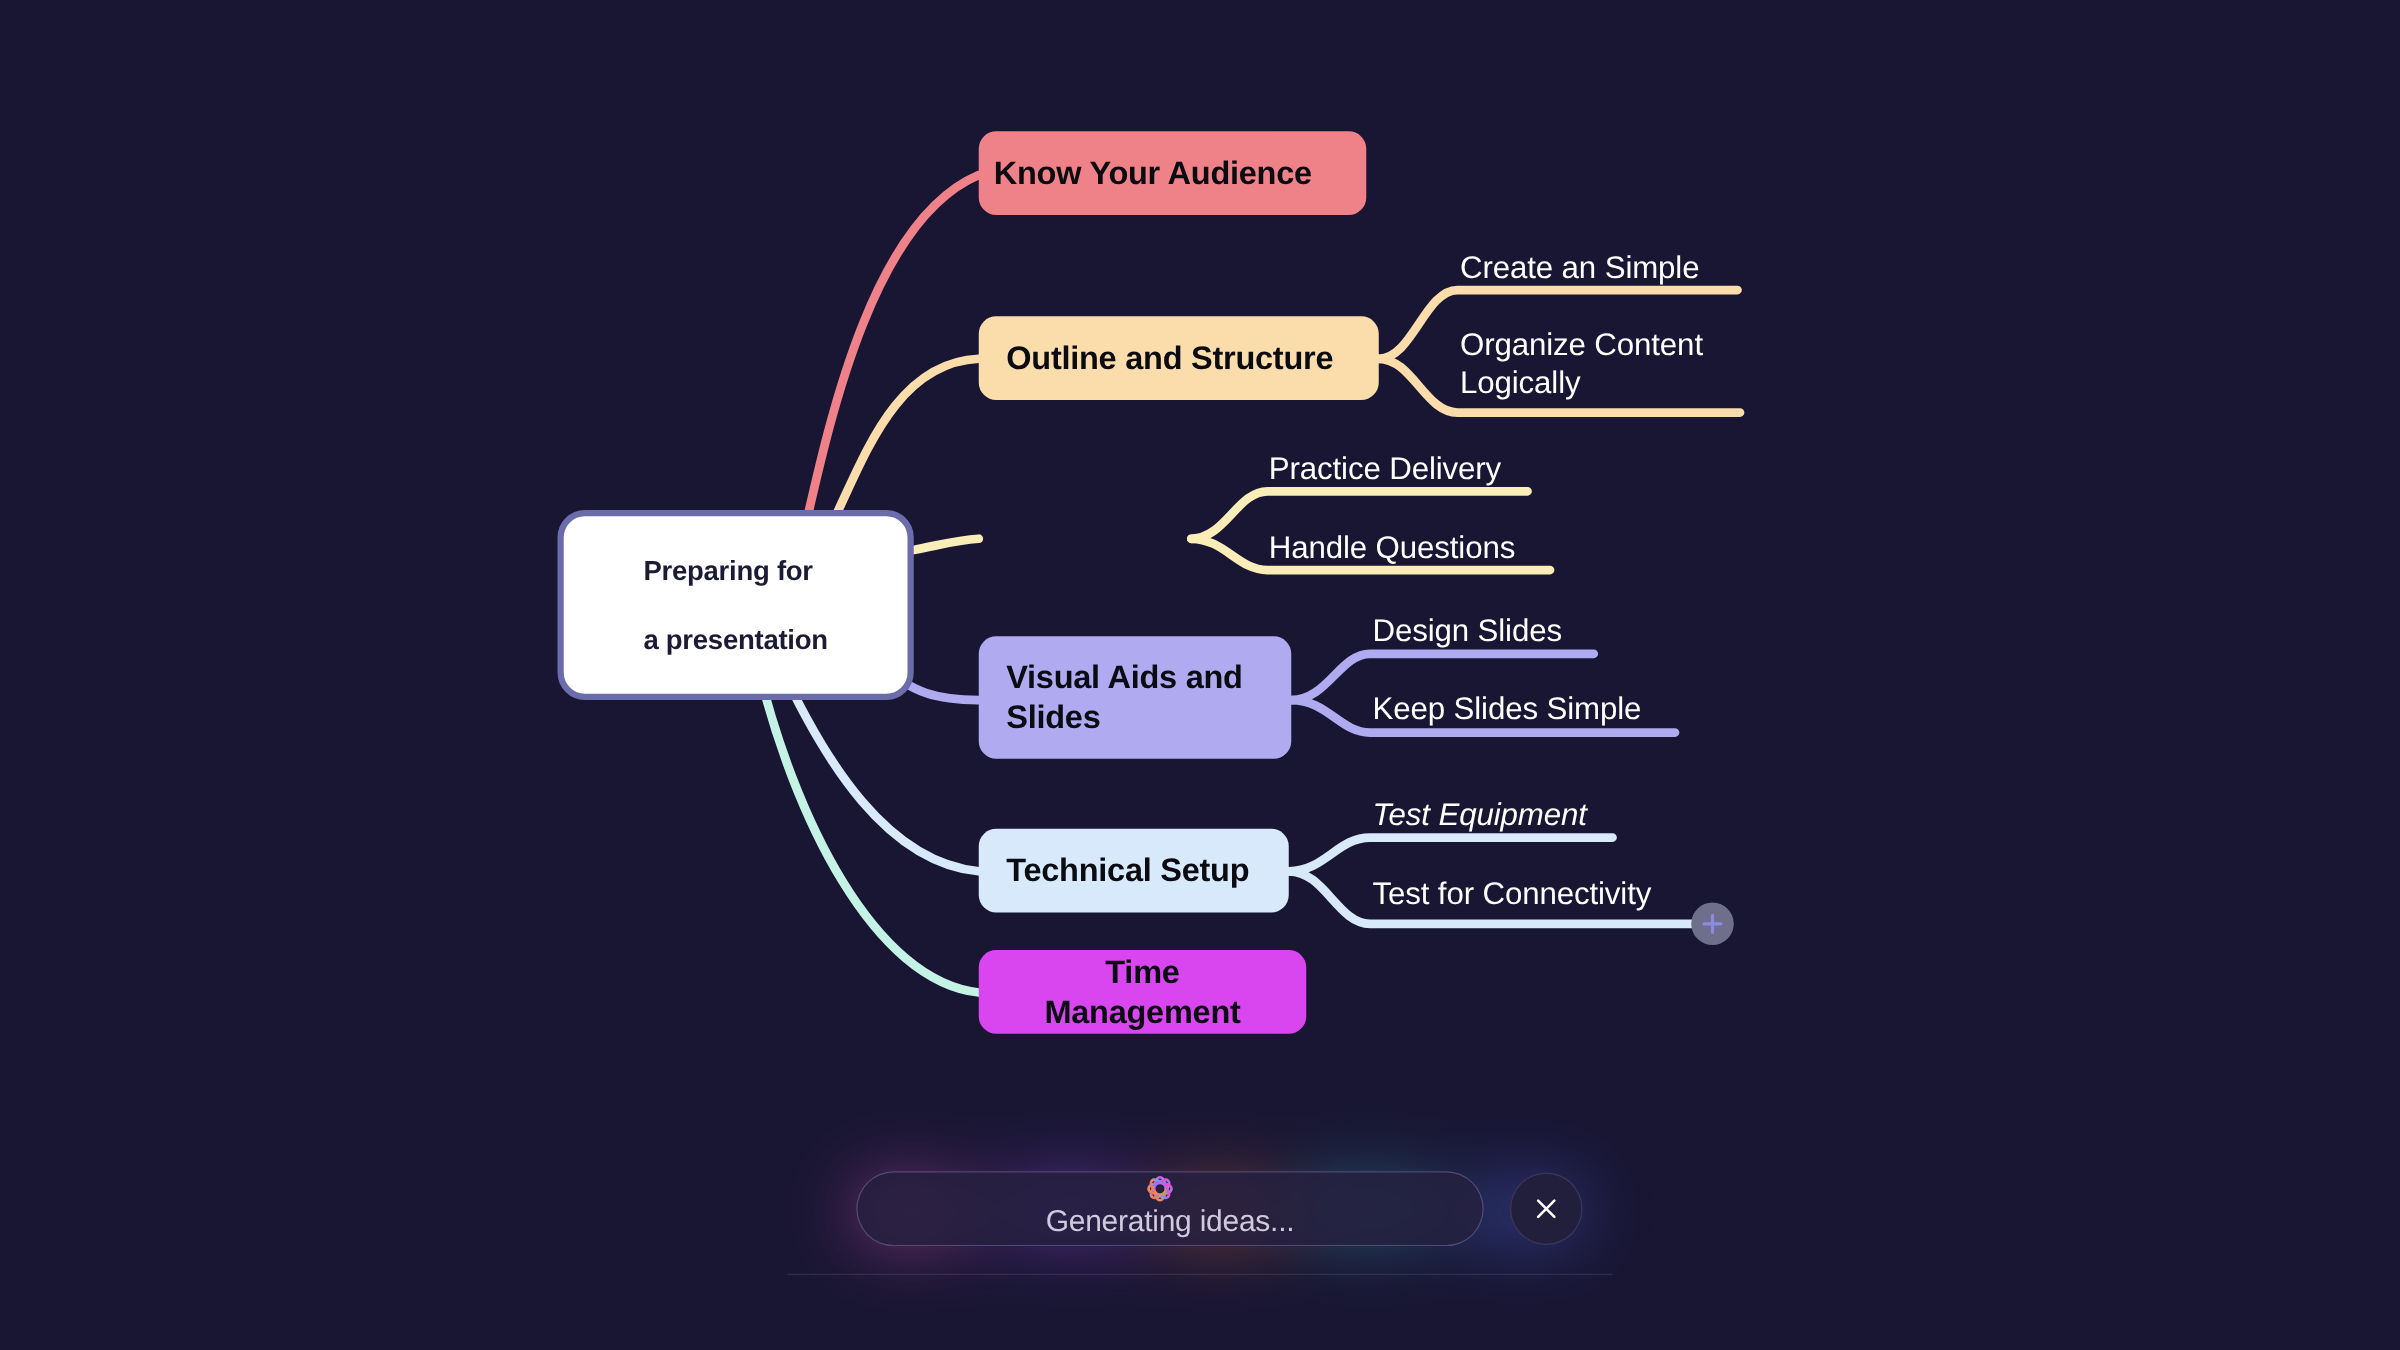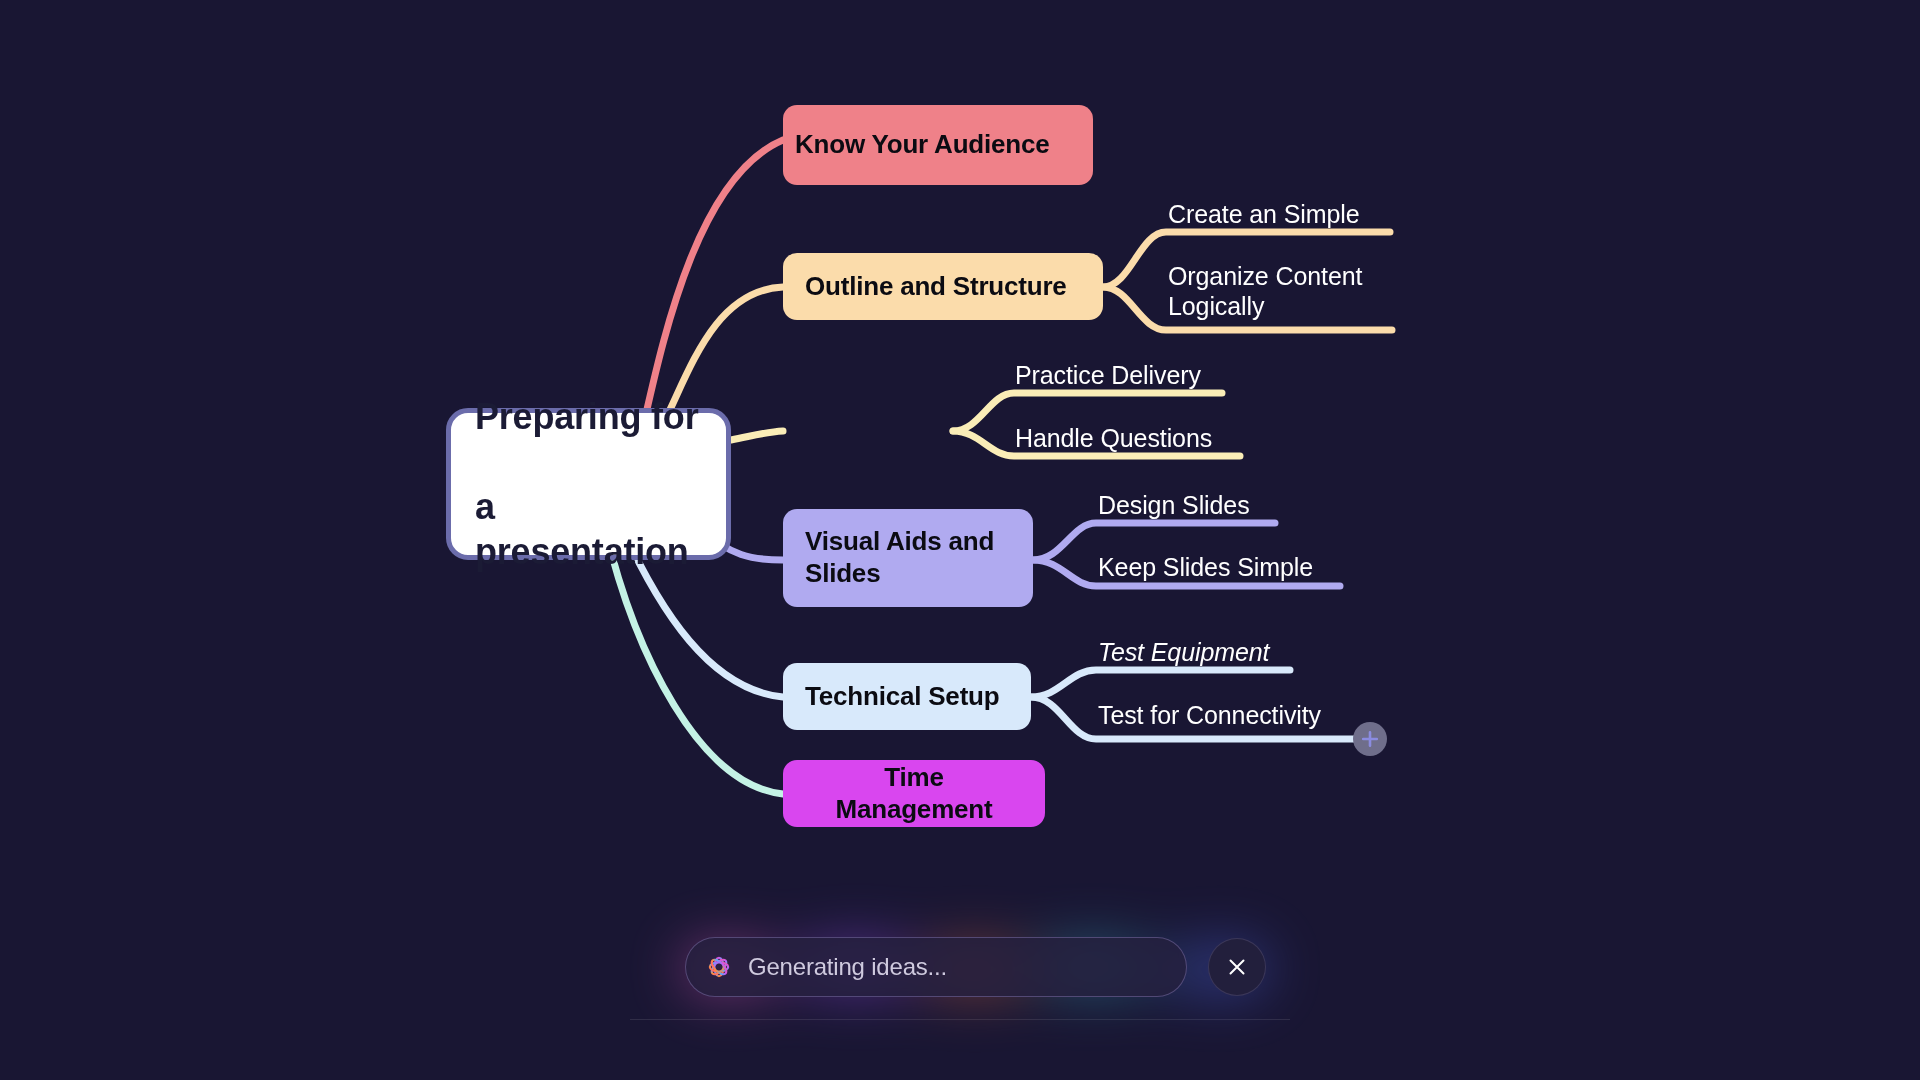--- a/index.html
+++ b/index.html
@@ -69,7 +69,7 @@
 
   
   #n-audience {
-    left: 783px; top: 105px; width: 310px; height: 80px;
+    left: 783px; top: 105px; width: 310px; height: 67px;
     background: #ef8189;
     padding-left: 12px;
   }

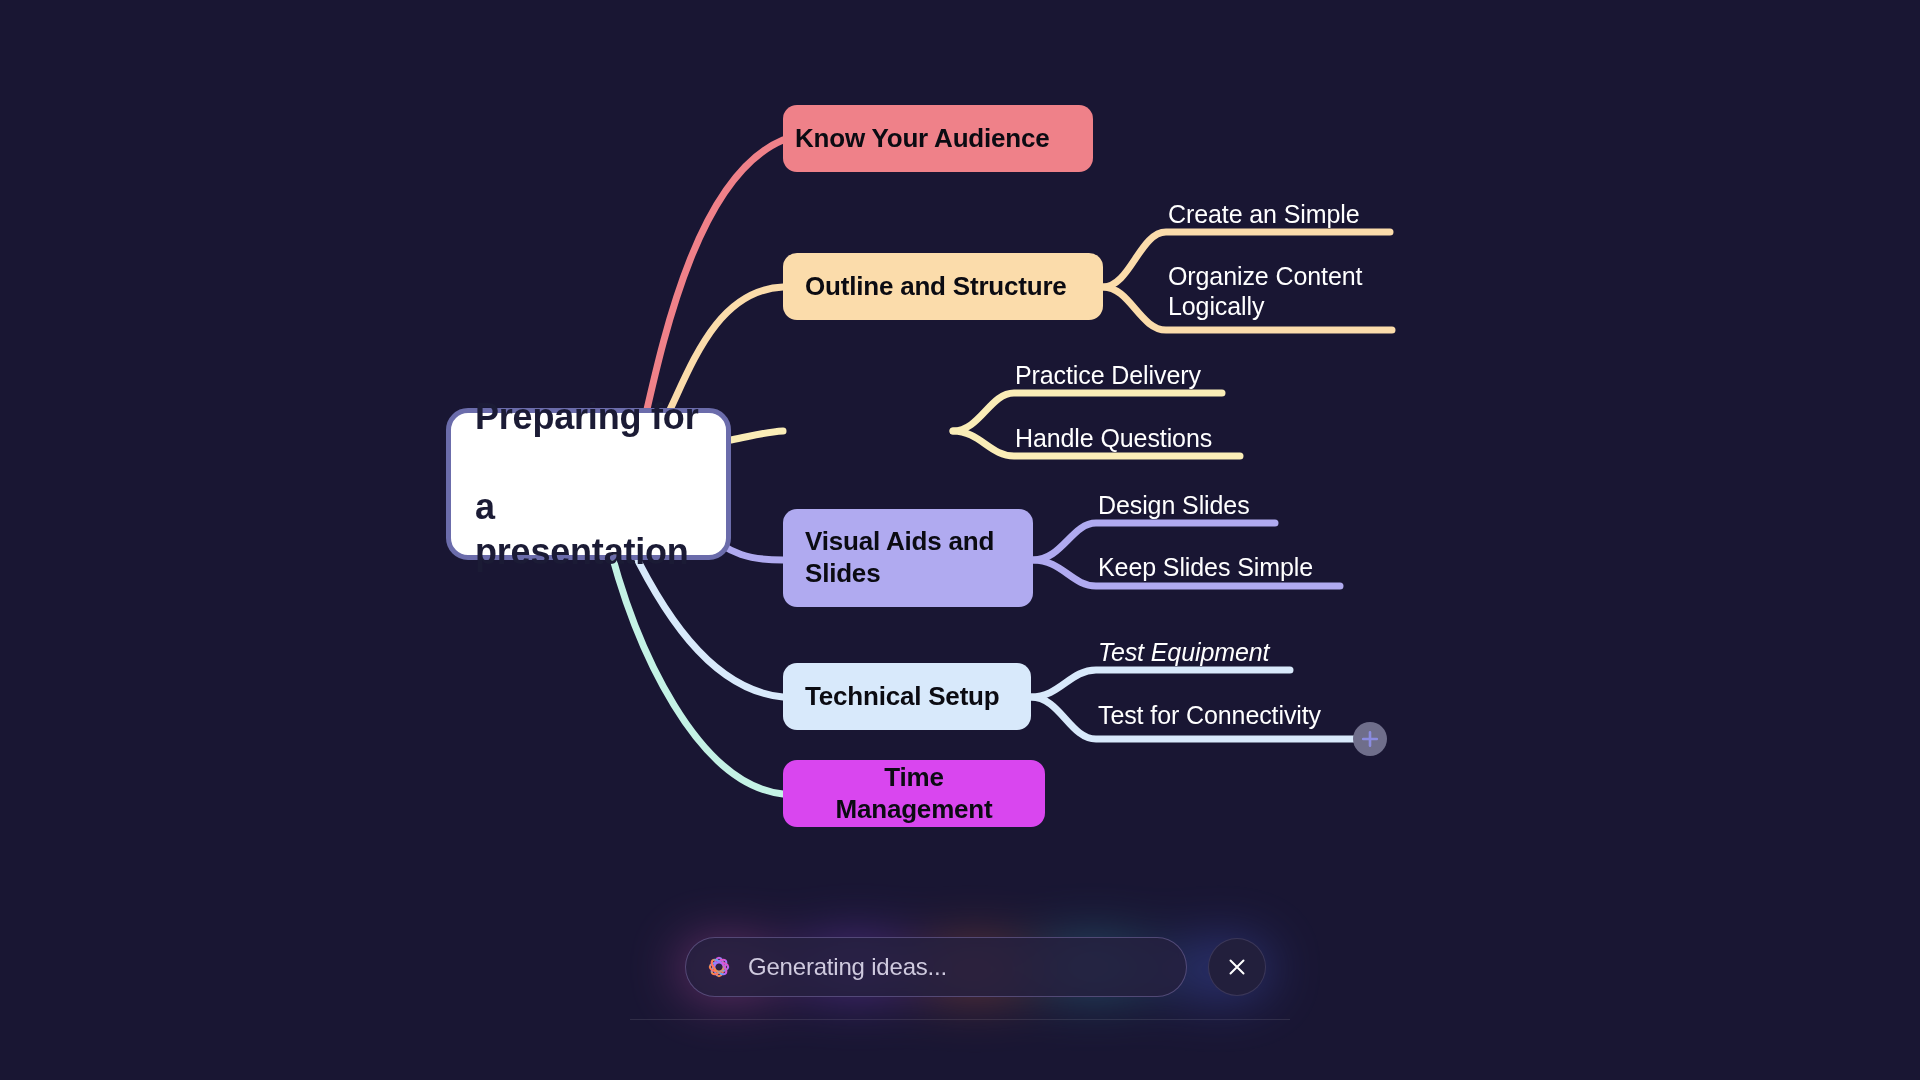--- a/index.html
+++ b/index.html
@@ -59,7 +59,7 @@
     border-radius: 22px;
     justify-content: center;
     text-align: left;
-    font-size: 36px;
+    font-size: 22px;
     color: #1b1b35;
     line-height: 1.25;
     padding: 0 24px;

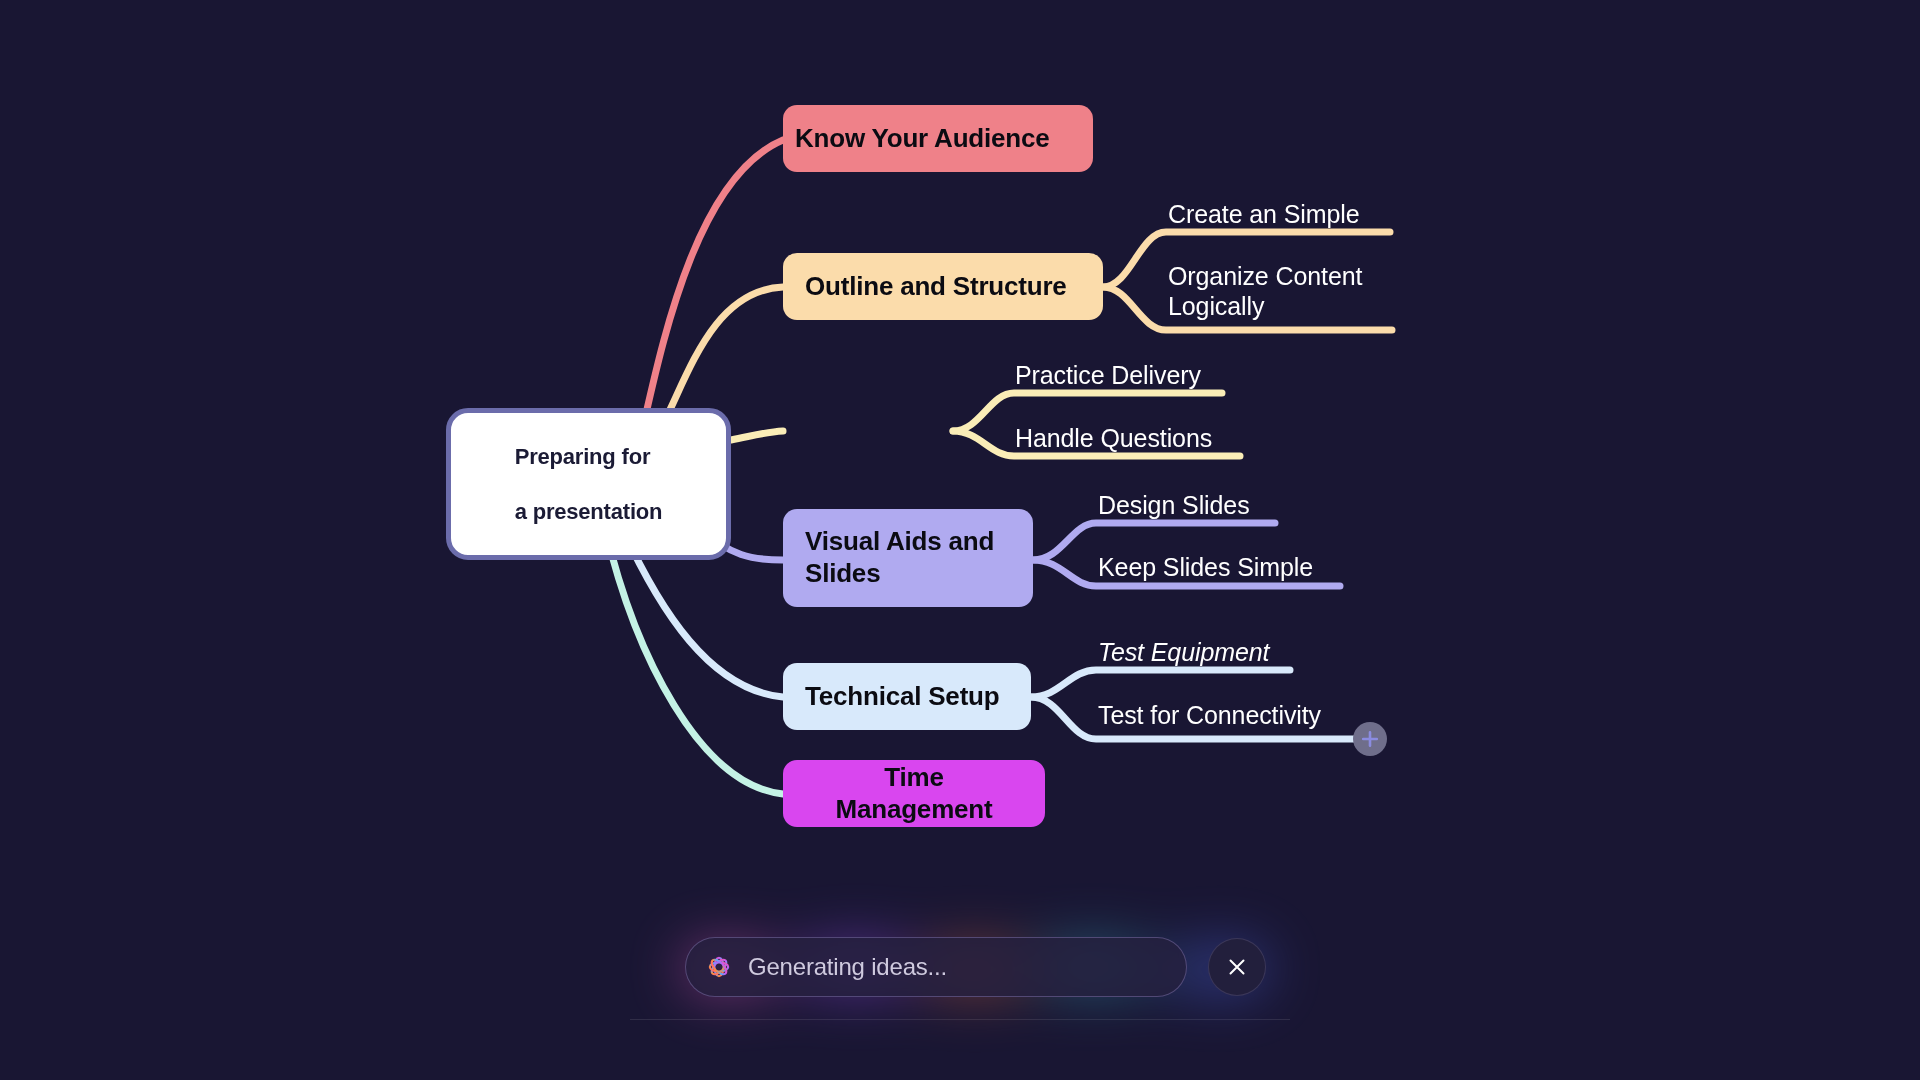--- a/index.html
+++ b/index.html
@@ -175,6 +175,7 @@
     align-items: center;
     padding: 0 20px;
     backdrop-filter: blur(4px);
+    flex-direction: column;
   }
 
   #ai-spark-icon {

